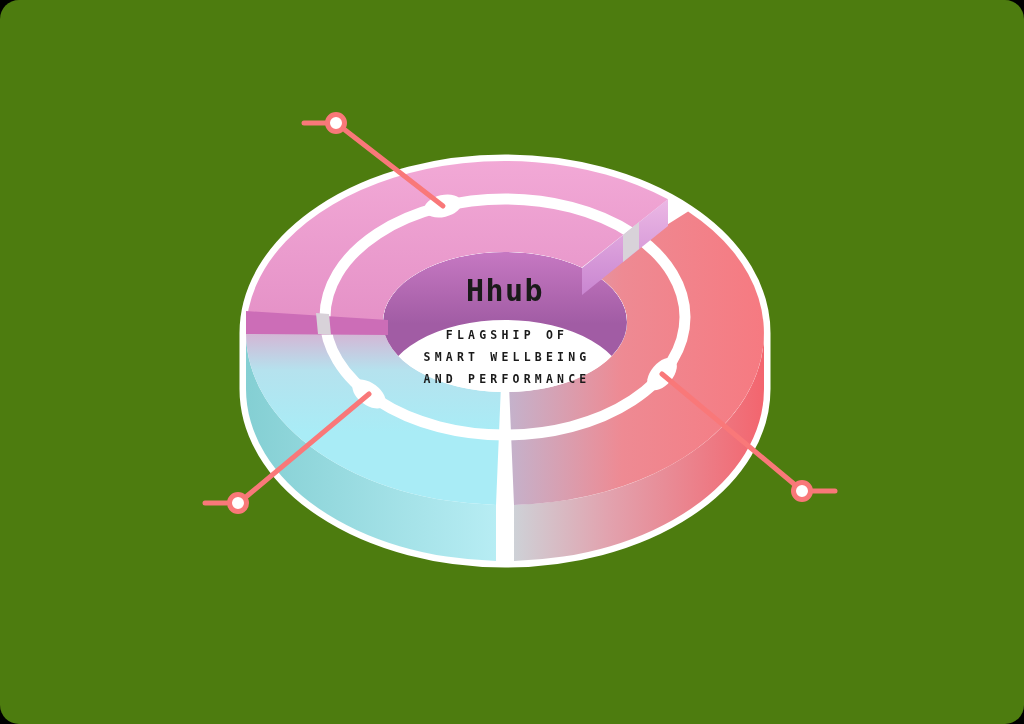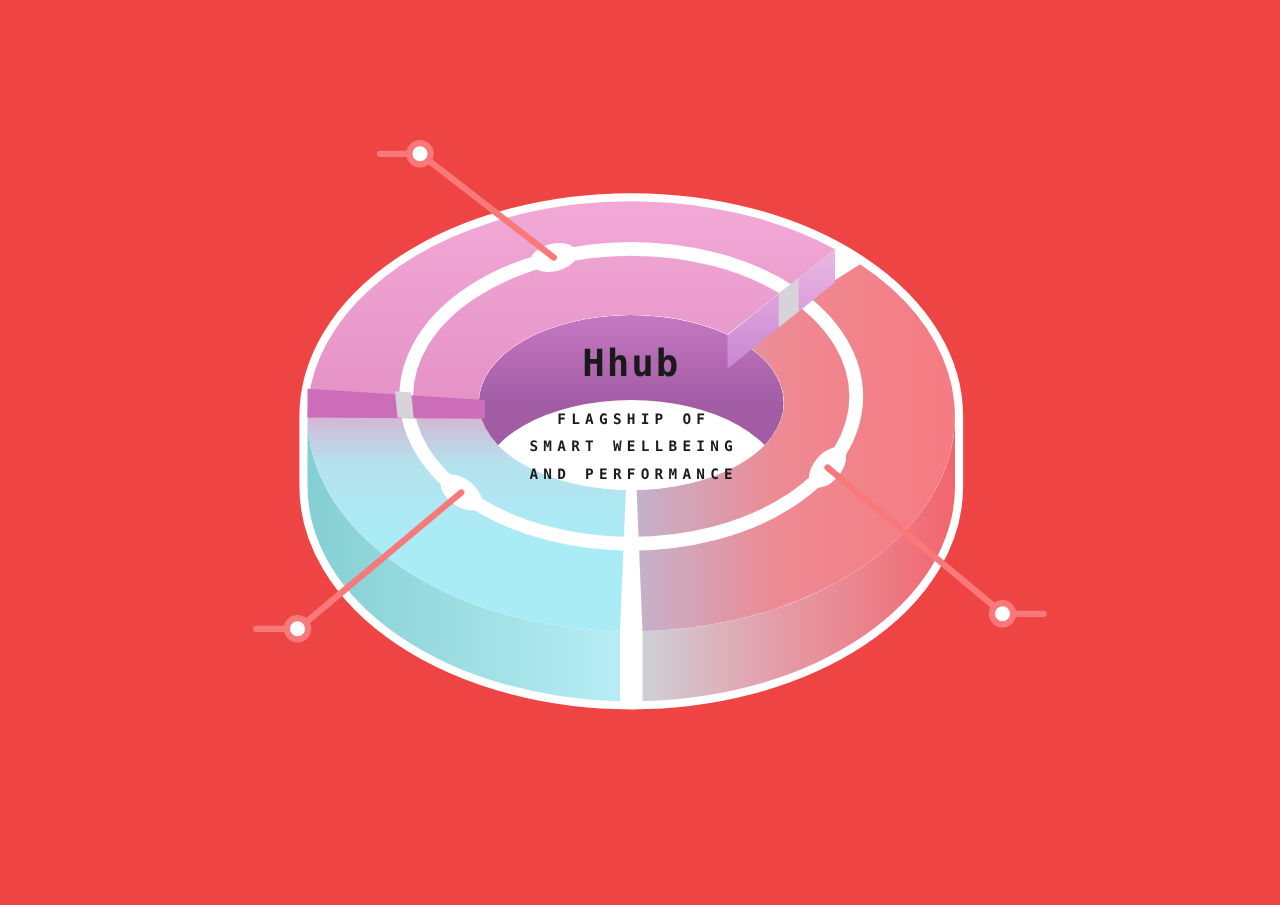--- a/index.html
+++ b/index.html
@@ -3,7 +3,7 @@
 <meta charset="utf-8">
 <style>
   html,body{margin:0;padding:0;background:#000;}
-  .stage{position:relative;width:1024px;height:724px;background:#ef4444;overflow:hidden;}
+  .stage{position:relative;width:1024px;height:724px;background:#4d7c0f;overflow:hidden;border-radius:19px;}
   svg{position:absolute;inset:0;}
   text{font-family:"DejaVu Sans Mono","Liberation Mono",monospace;font-weight:bold;}
   .center-title{font-size:30px;letter-spacing:1.5px;}

